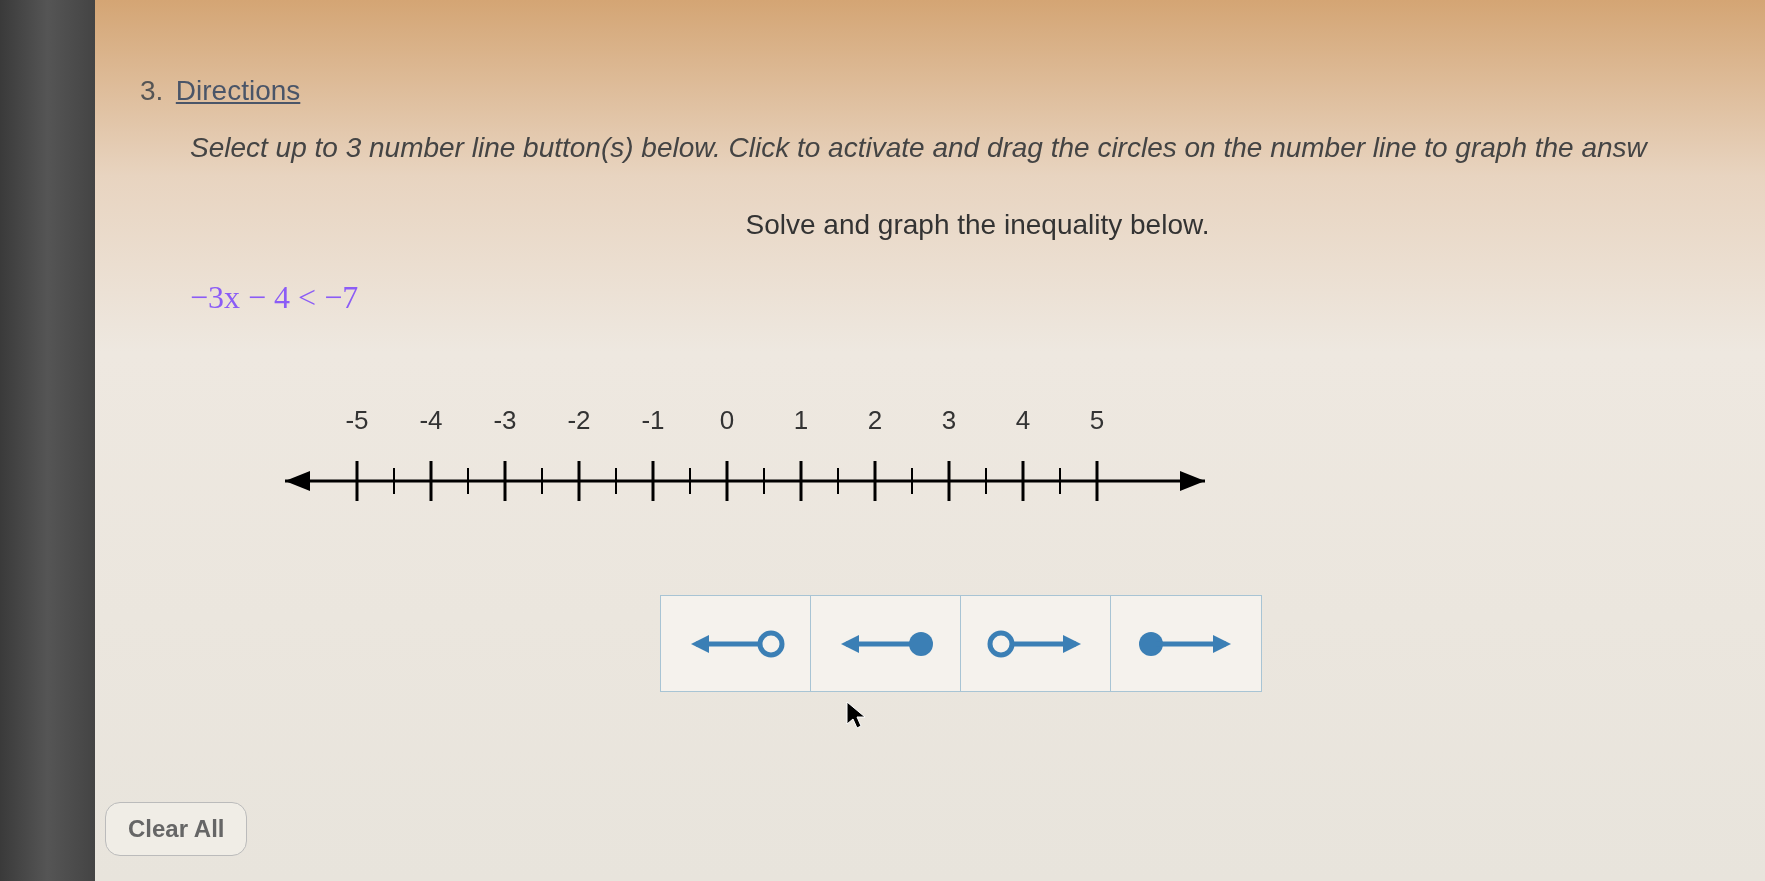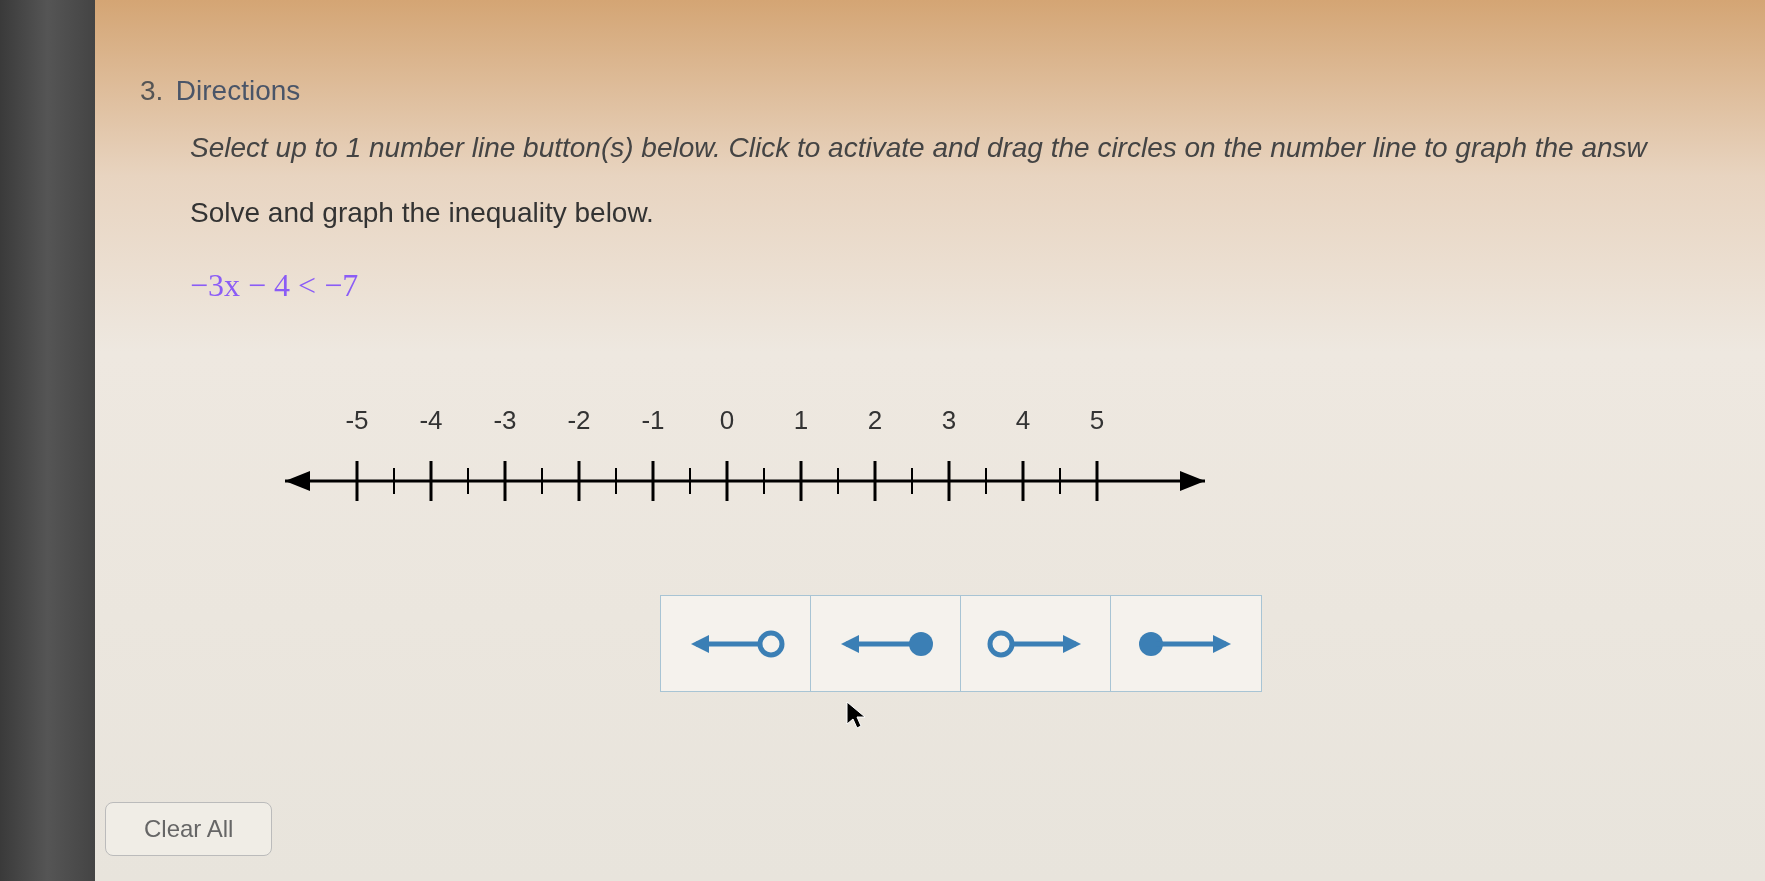--- a/index.html
+++ b/index.html
@@ -38,6 +38,7 @@
     .directions-link {
       font-size: 28px;
       color: #4a5568;
+      text-decoration: underline;
       display: inline;
       margin-left: 8px;
     }

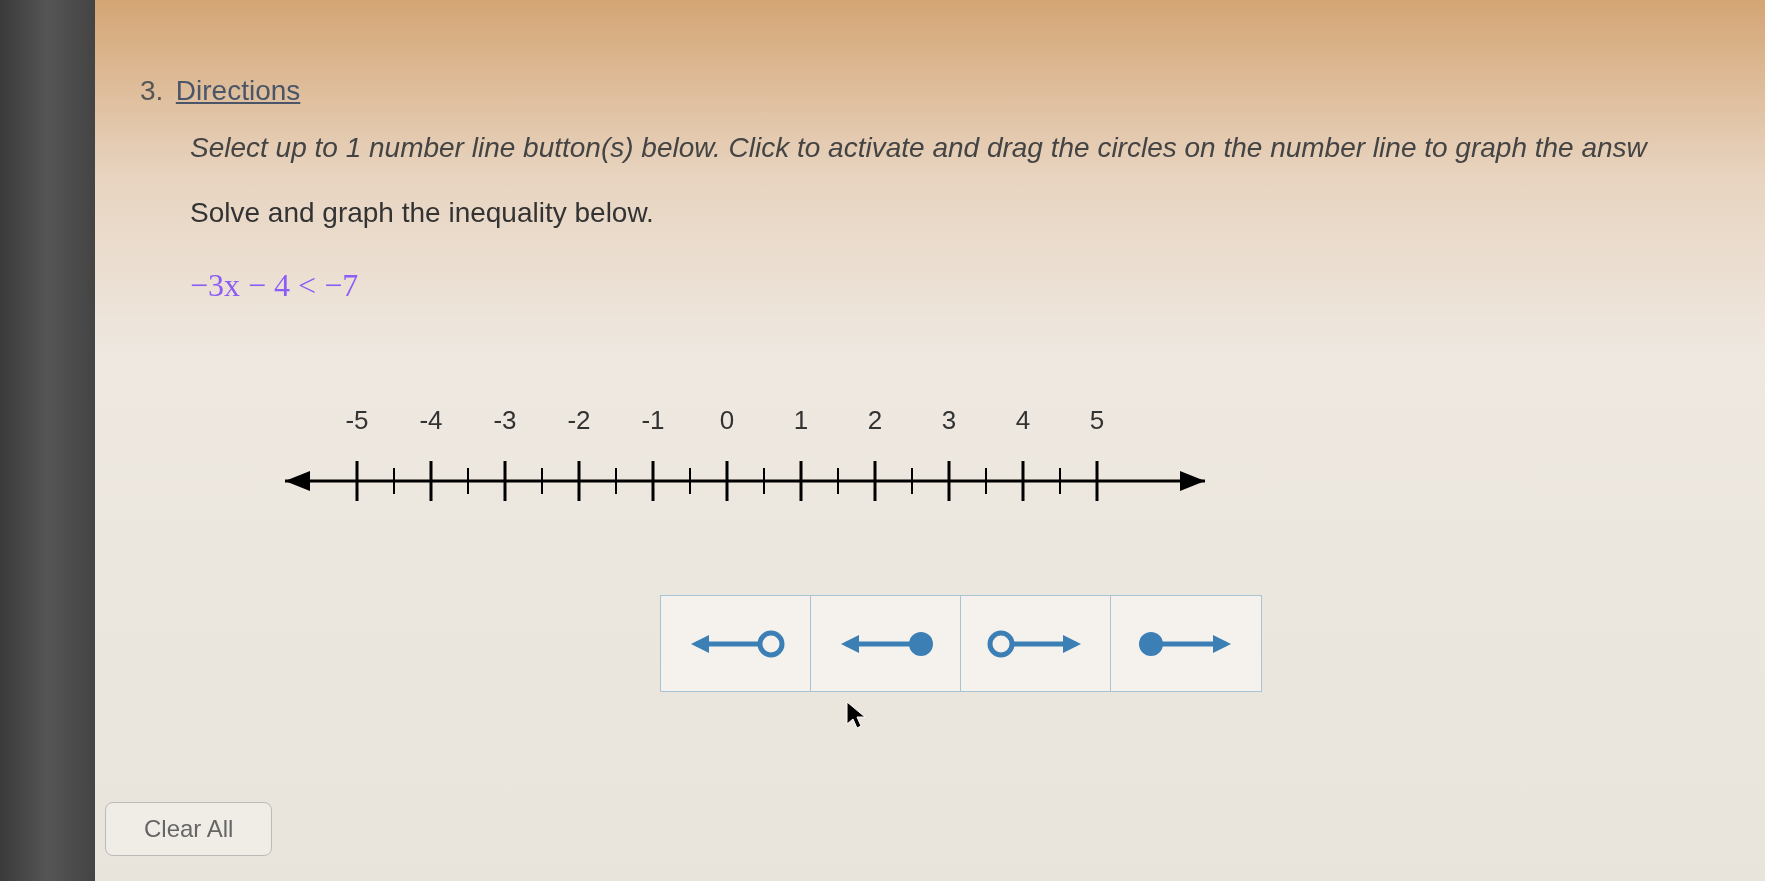--- a/index.html
+++ b/index.html
@@ -133,7 +133,7 @@
     <span class="question-number">3.</span>
     <a class="directions-link">Directions</a>
   </div>
-  <div class="instruction-text">Select up to 1 number line button(s) below. Click to activate and drag the circles on the number line to graph the answ</div>
+  <div class="instruction-text">Select up to 3 number line button(s) below. Click to activate and drag the circles on the number line to graph the answ</div>
   <div class="solve-text">Solve and graph the inequality below.</div>
   <div class="inequality">−3x − 4 &lt; −7</div>
 

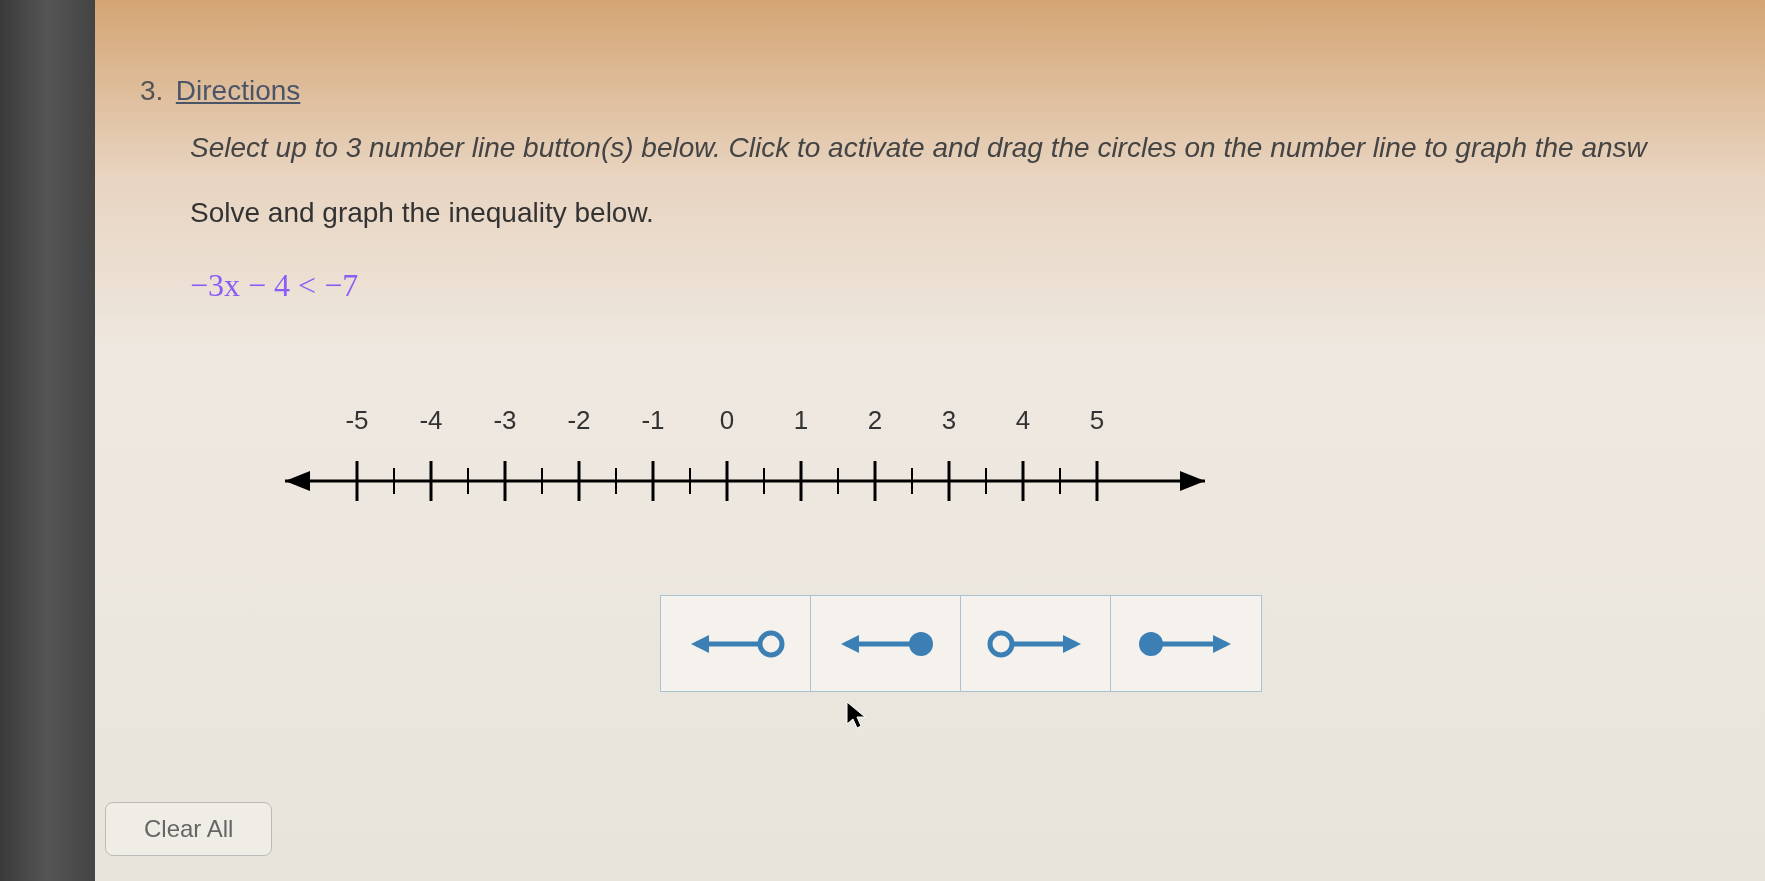--- a/index.html
+++ b/index.html
@@ -52,8 +52,9 @@
     .solve-text {
       font-size: 28px;
       color: #333;
-      margin-top: 33px;
+      margin-top: 45px;
       margin-left: 50px;
+      text-align: center;
     }
     .inequality {
       font-size: 32px;

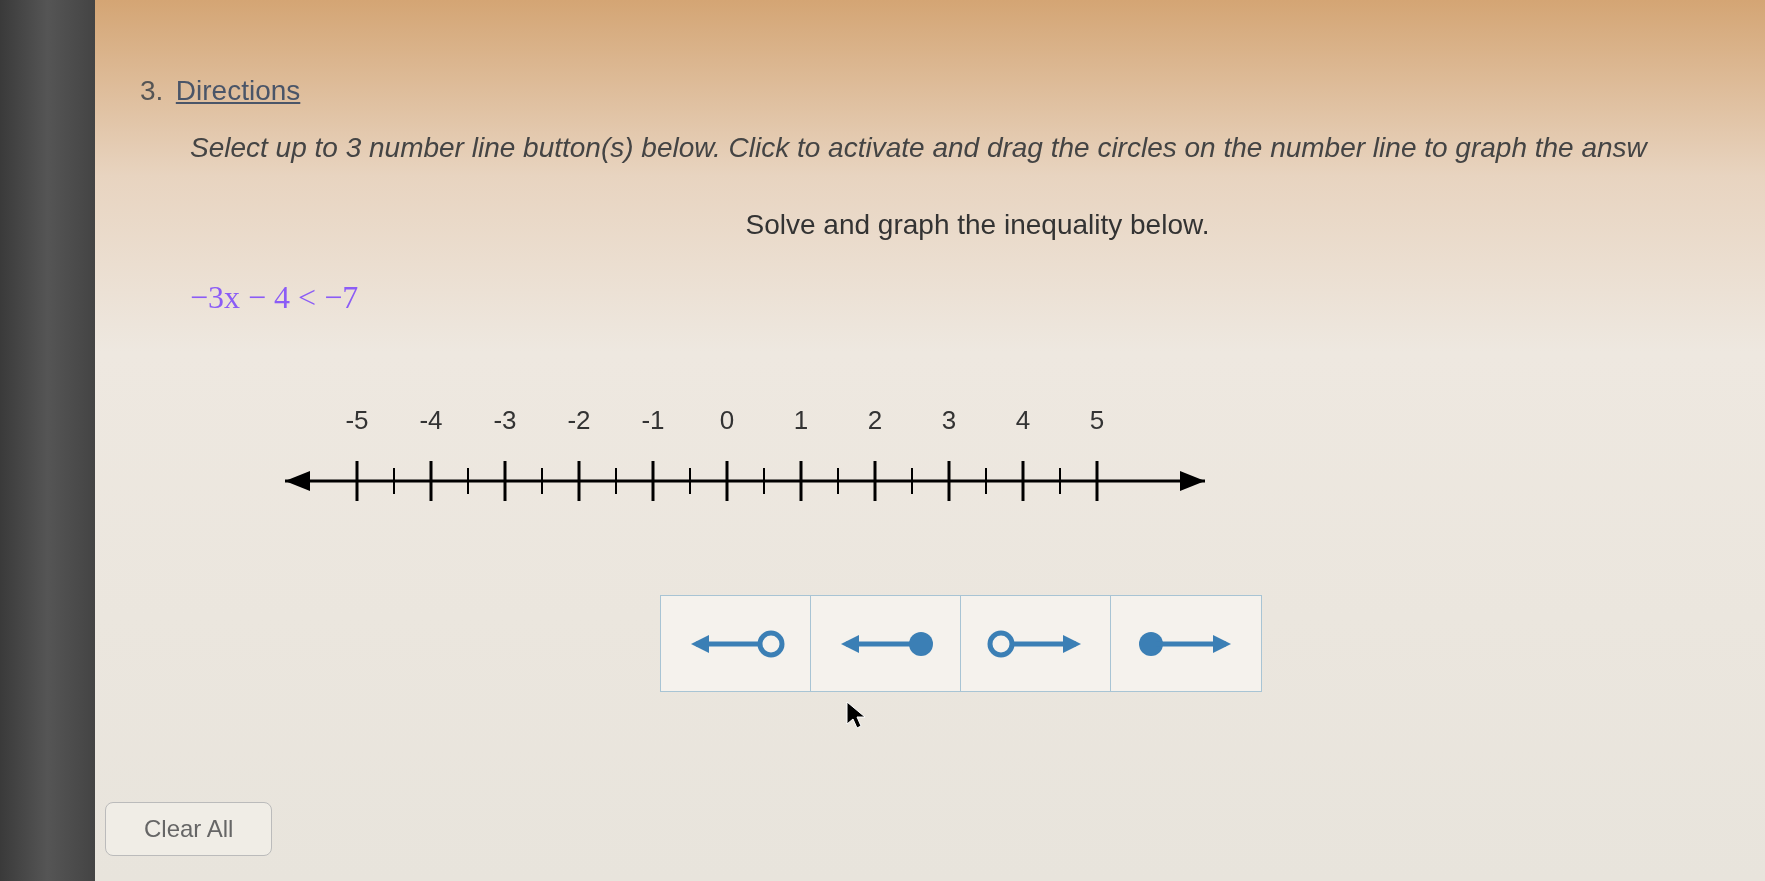--- a/index.html
+++ b/index.html
@@ -110,13 +110,14 @@
       position: absolute;
       bottom: 25px;
       left: 105px;
-      padding: 12px 38px;
+      padding: 12px 22px;
       background: #f0ede6;
       border: 1px solid #bbb;
-      border-radius: 8px;
+      border-radius: 15px;
       font-size: 24px;
       color: #666;
       cursor: pointer;
+      font-weight: bold;
     }
     .cursor-icon {
       position: absolute;

